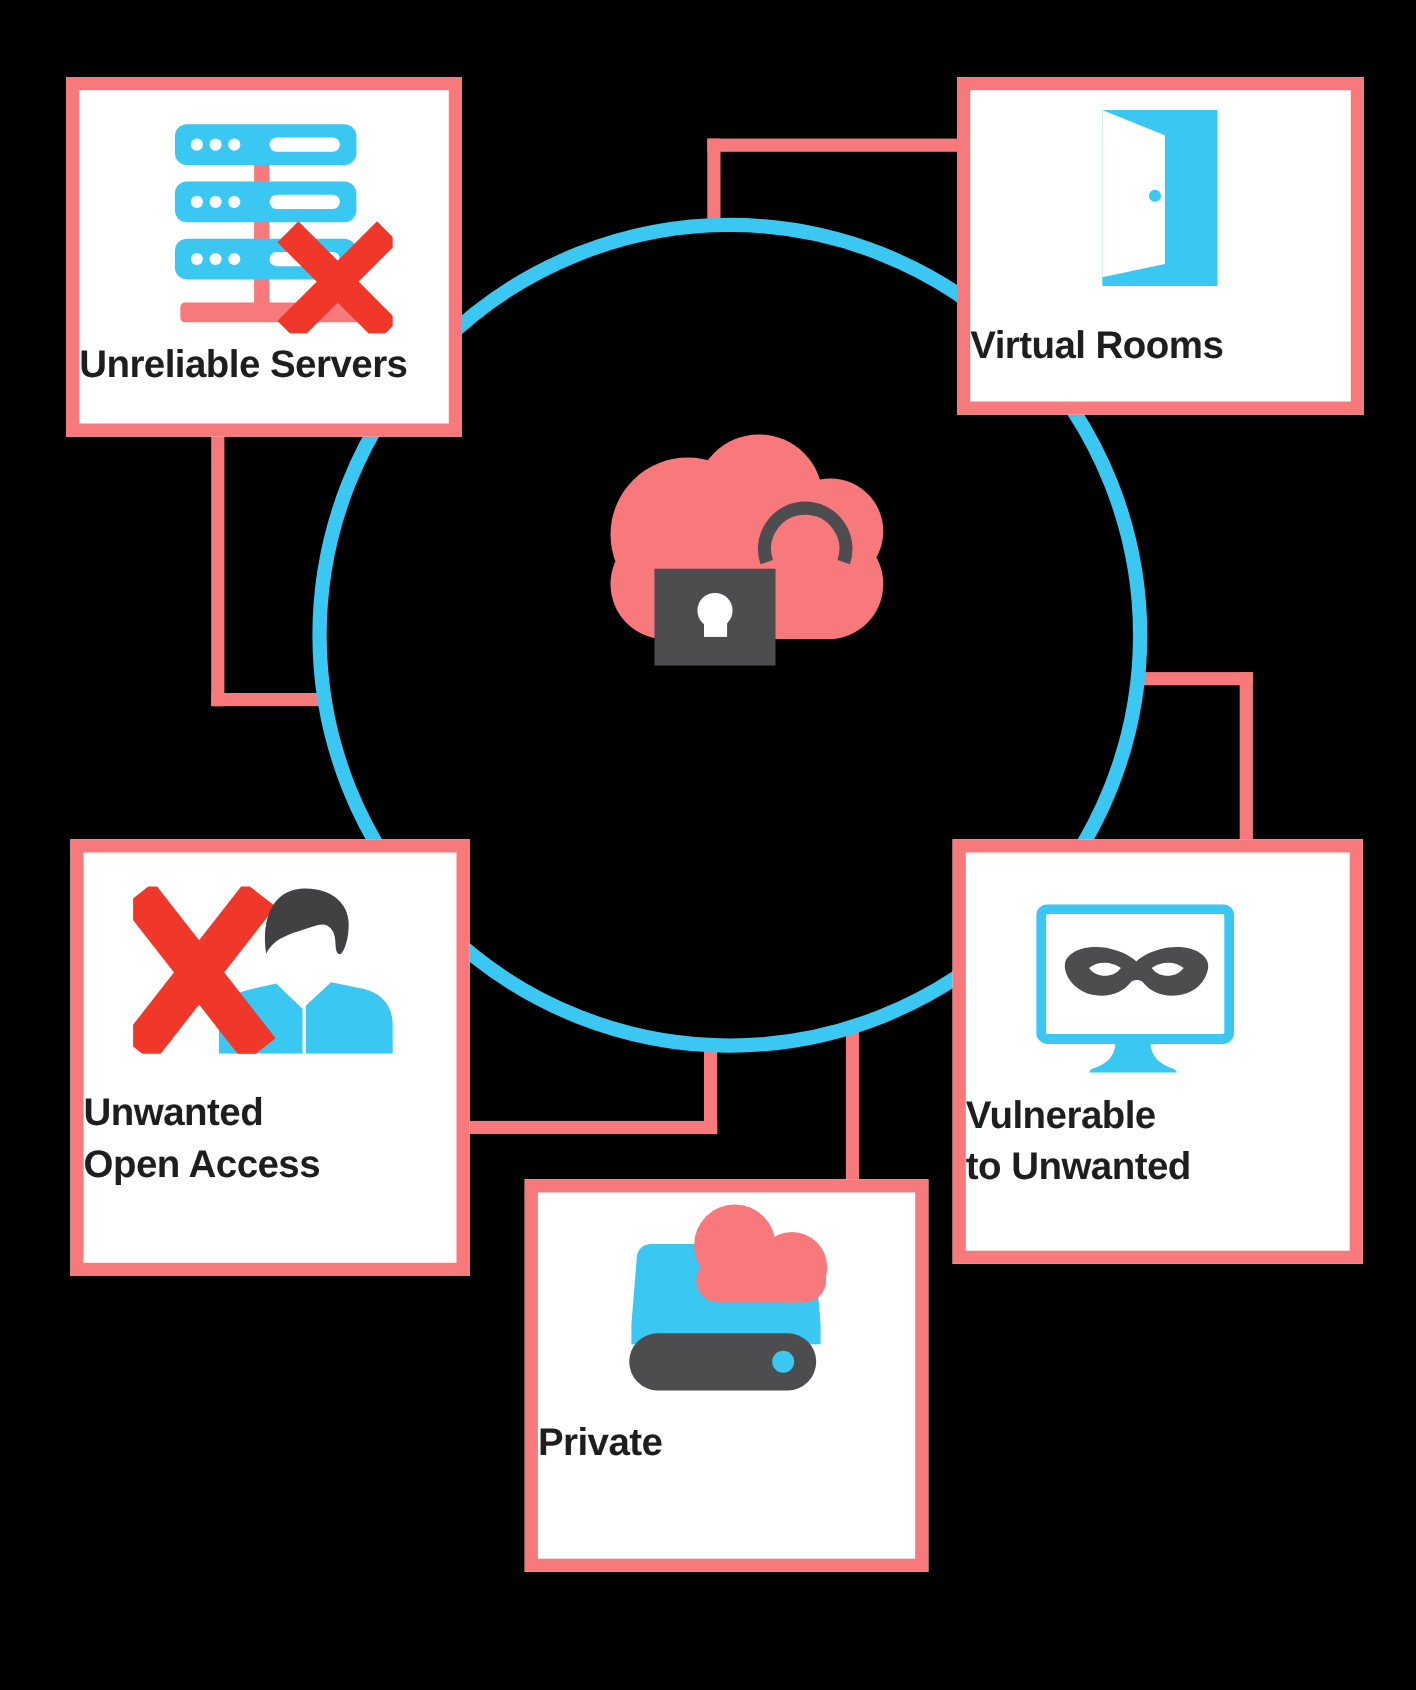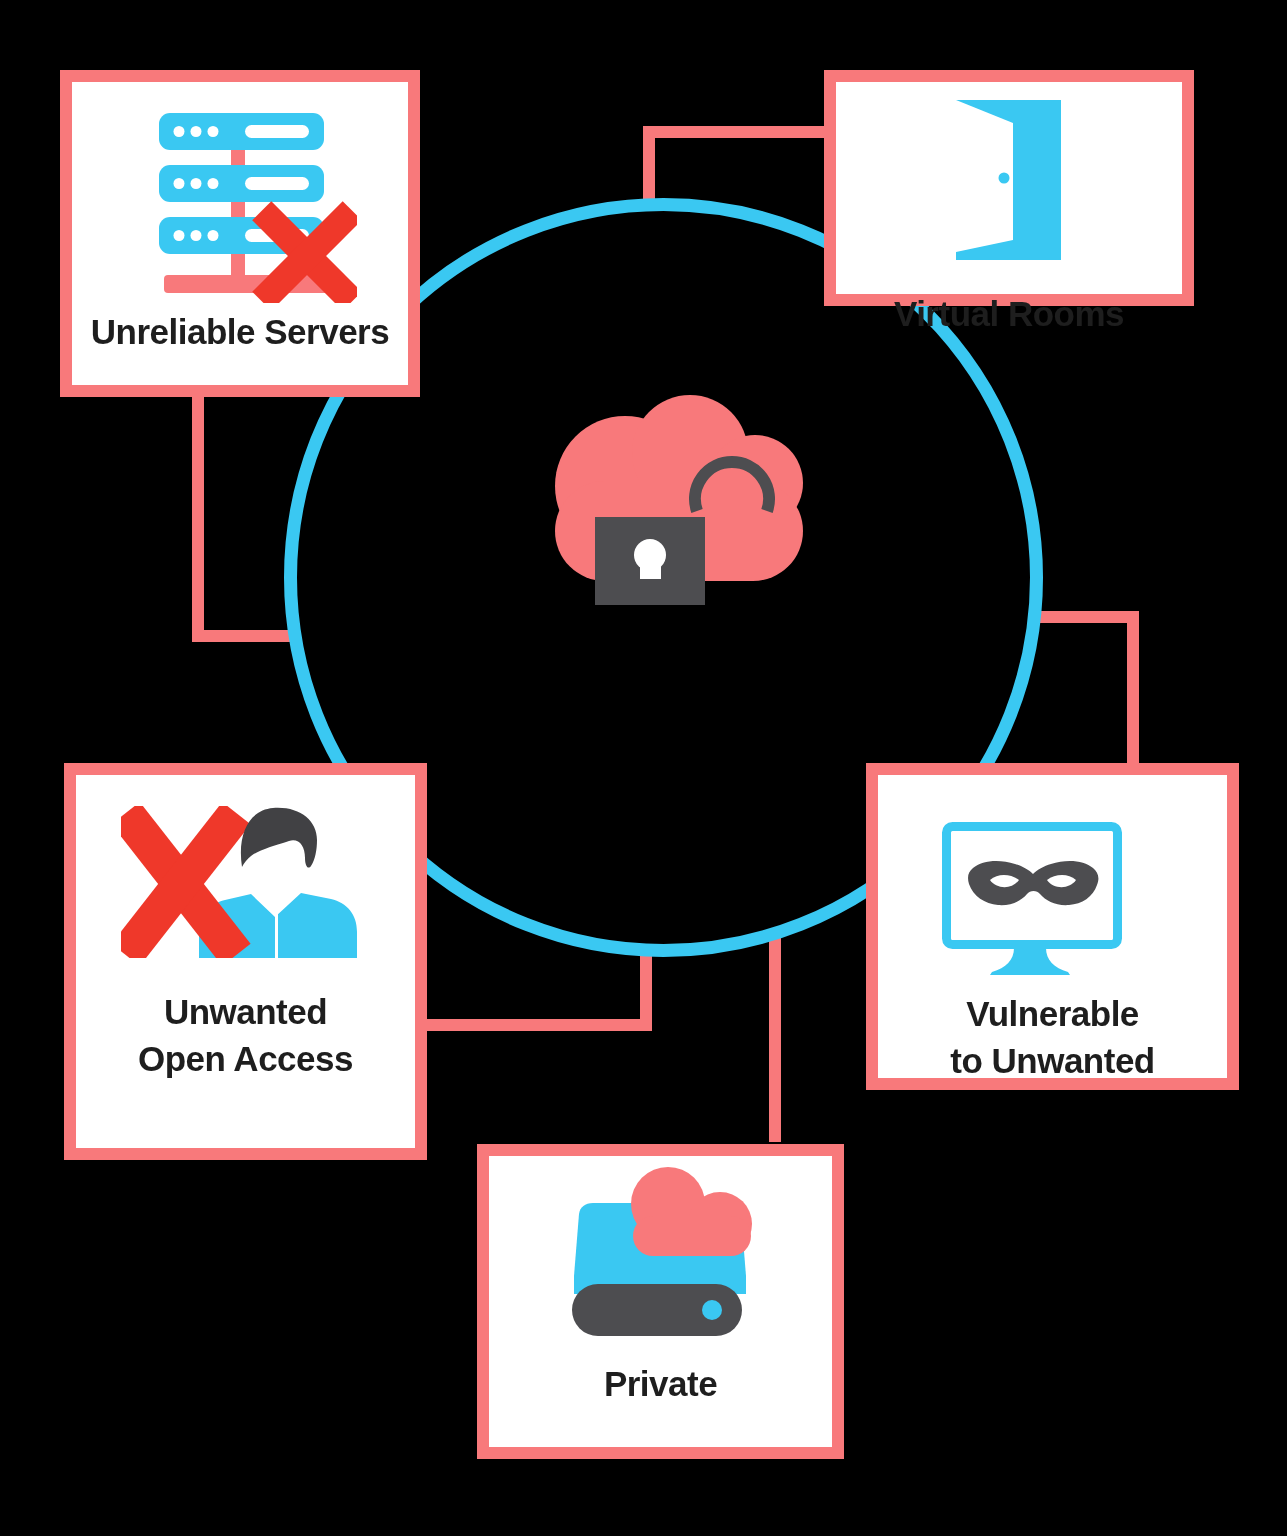--- a/index.html
+++ b/index.html
@@ -12,7 +12,7 @@
     box-sizing:border-box;z-index:3;
   }
   .caption{
-    position:absolute;left:0;right:0;text-align:center;color:var(--text);
+    position:absolute;left:0;right:0;color:var(--text);
     font-weight:700;font-size:35px;line-height:47px;letter-spacing:-0.5px;
   }
   .conn{position:absolute;background:var(--salmon);z-index:1;}

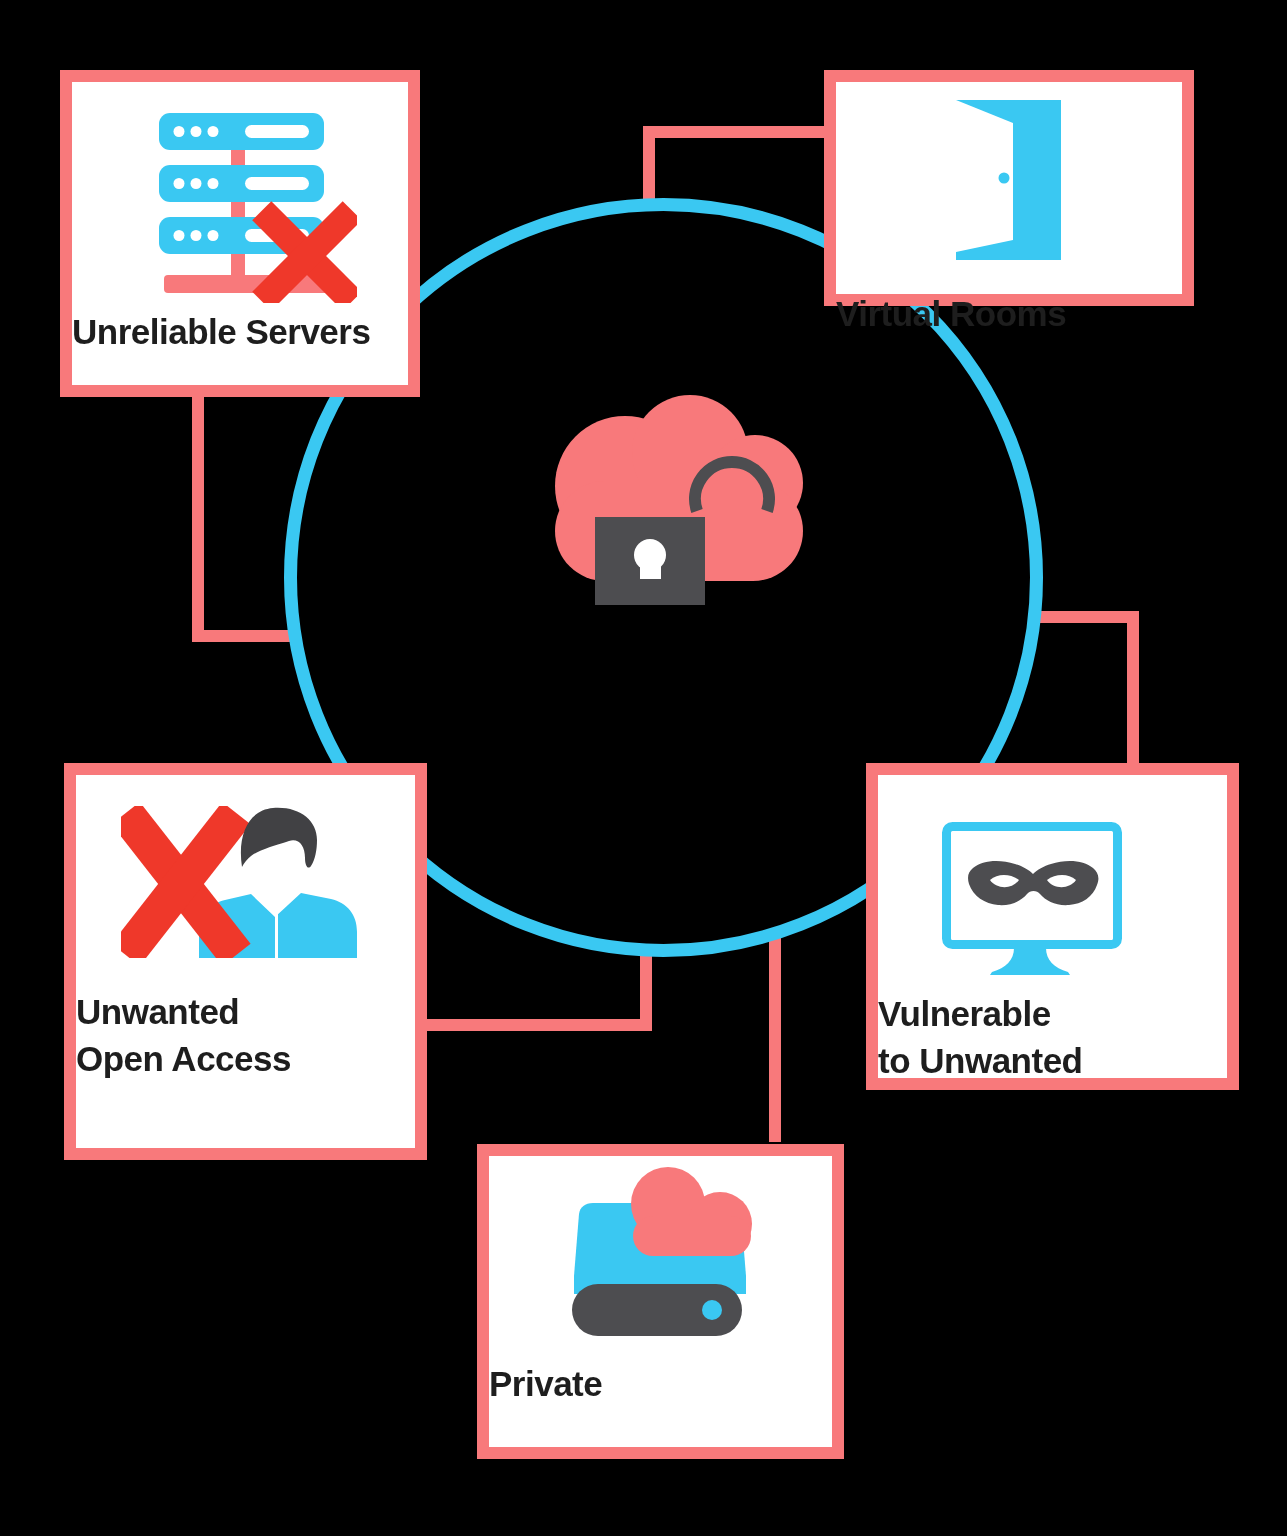--- a/index.html
+++ b/index.html
@@ -93,7 +93,7 @@
     <div class="caption" style="top:226px">Unreliable Servers</div>
   </div>
 
-  <div class="box" style="left:824px;top:70px;width:370px;height:236px">
+  <div class="box" style="left:870px;top:70px;width:370px;height:307px">
     <svg class="icon" style="left:120px;top:18px" width="105" height="160" viewBox="0 0 105 160">
       <rect class="fill-cyan" x="0" y="0" width="105" height="160"></rect>
       <polygon class="fill-white" points="0,0 57,23 57,140 0,152"></polygon>

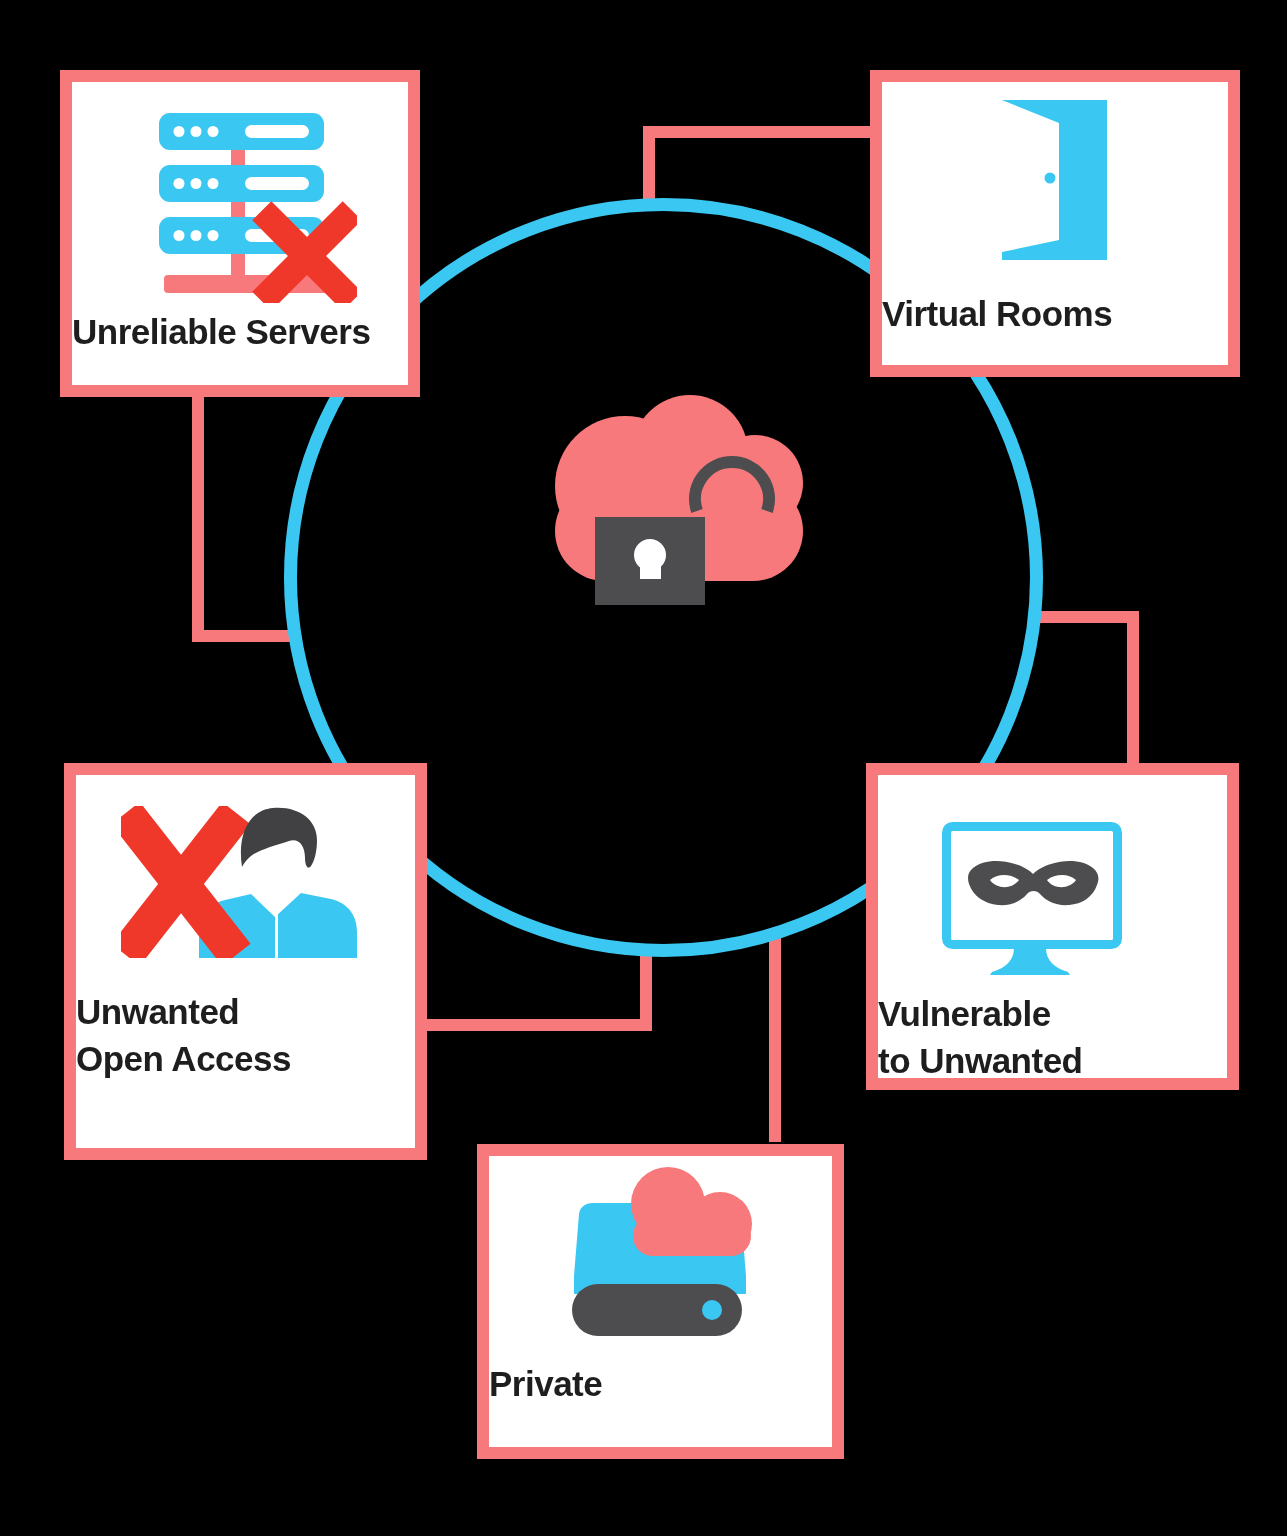--- a/index.html
+++ b/index.html
@@ -125,7 +125,7 @@
     </div>
   </div>
 
-  <div class="box" style="left:866px;top:763px;width:373px;height:327px">
+  <div class="box" style="left:866px;top:763px;width:373px;height:386px">
     <svg class="icon" style="left:64px;top:47px" width="180" height="155" viewBox="0 0 180 155">
       <path class="fill-cyan" d="M72,118 L104,118 L104,126 C104,138 112,146 126,150 L128,153 L48,153 L50,150
                C64,146 72,138 72,126 Z"></path>

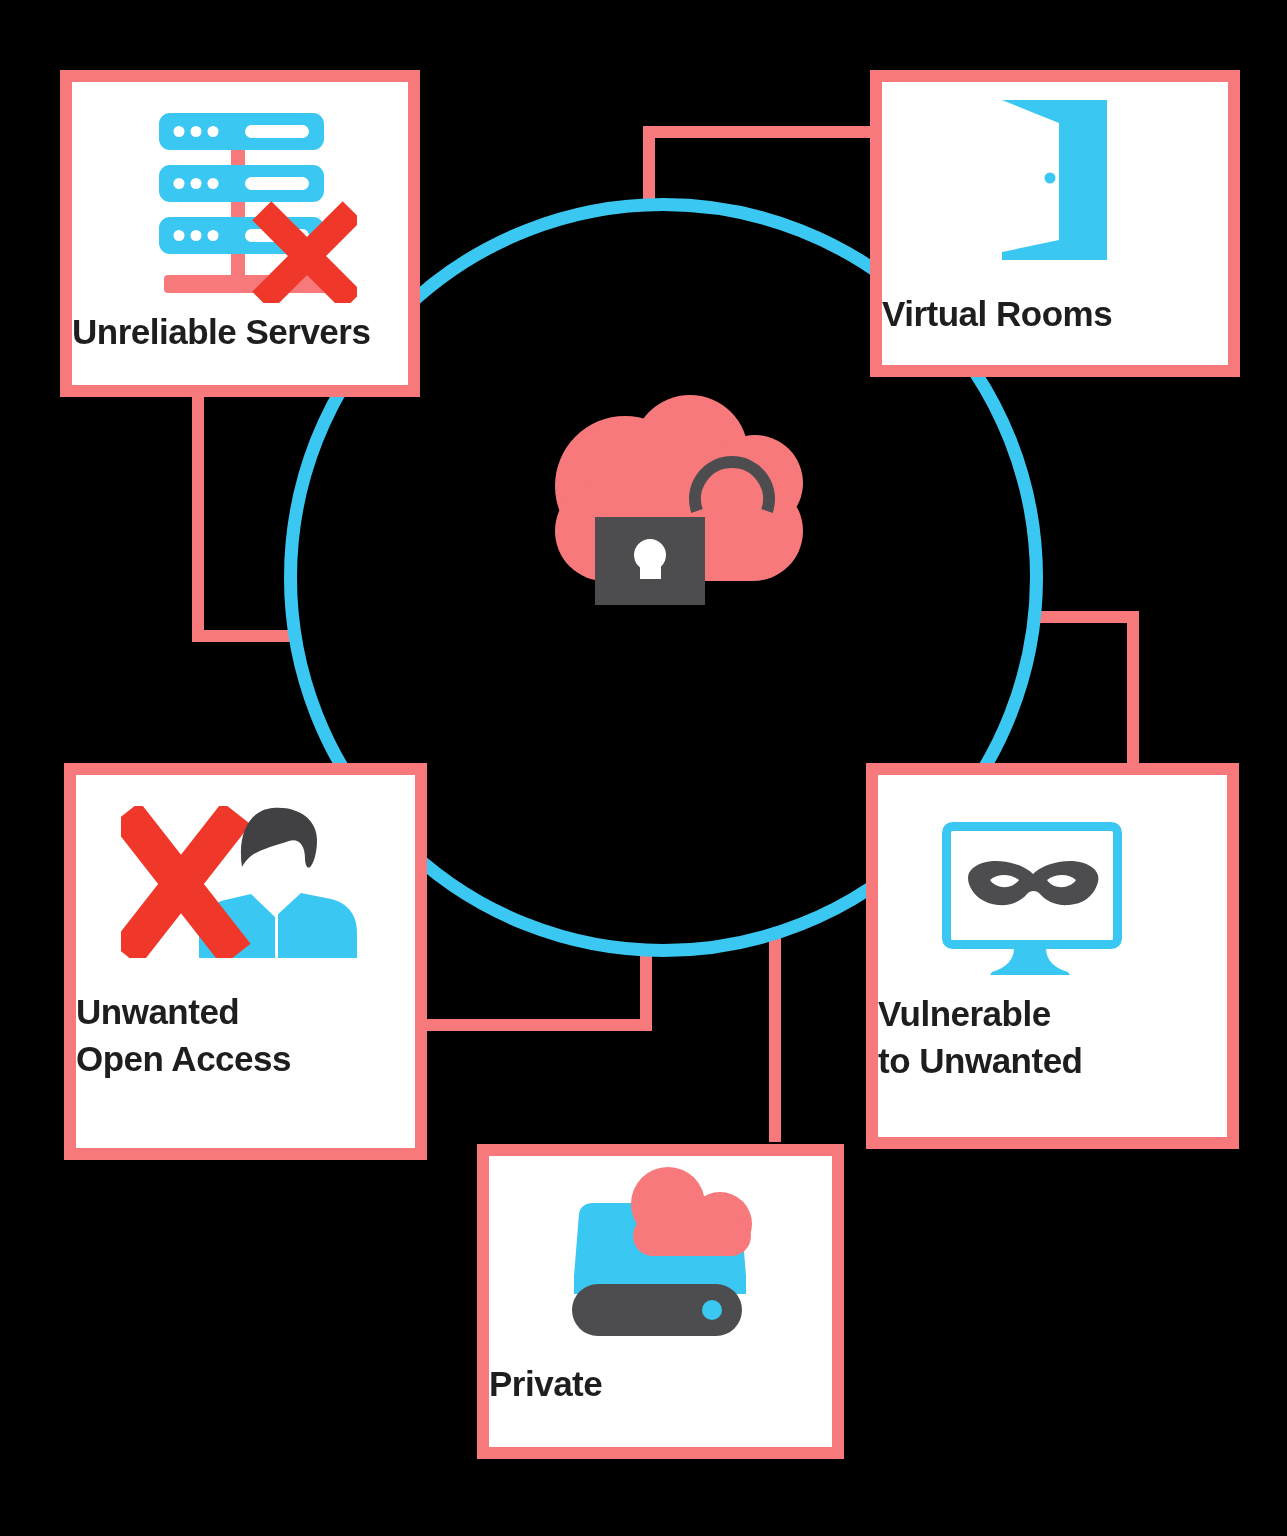--- a/index.html
+++ b/index.html
@@ -143,7 +143,7 @@
     </div>
   </div>
 
-  <div class="box" style="left:477px;top:1144px;width:367px;height:315px">
+  <div class="box" style="left:477px;top:1072px;width:367px;height:357px">
     <svg class="icon" style="left:82px;top:8px" width="185" height="175" viewBox="0 0 185 175">
       <path class="fill-cyan" d="M22,39 L158,39 C165,39 169,43 170,50 L175,112 L175,130 L3,130 L3,112 L8,50
                C9,43 14,39 22,39 Z"></path>

